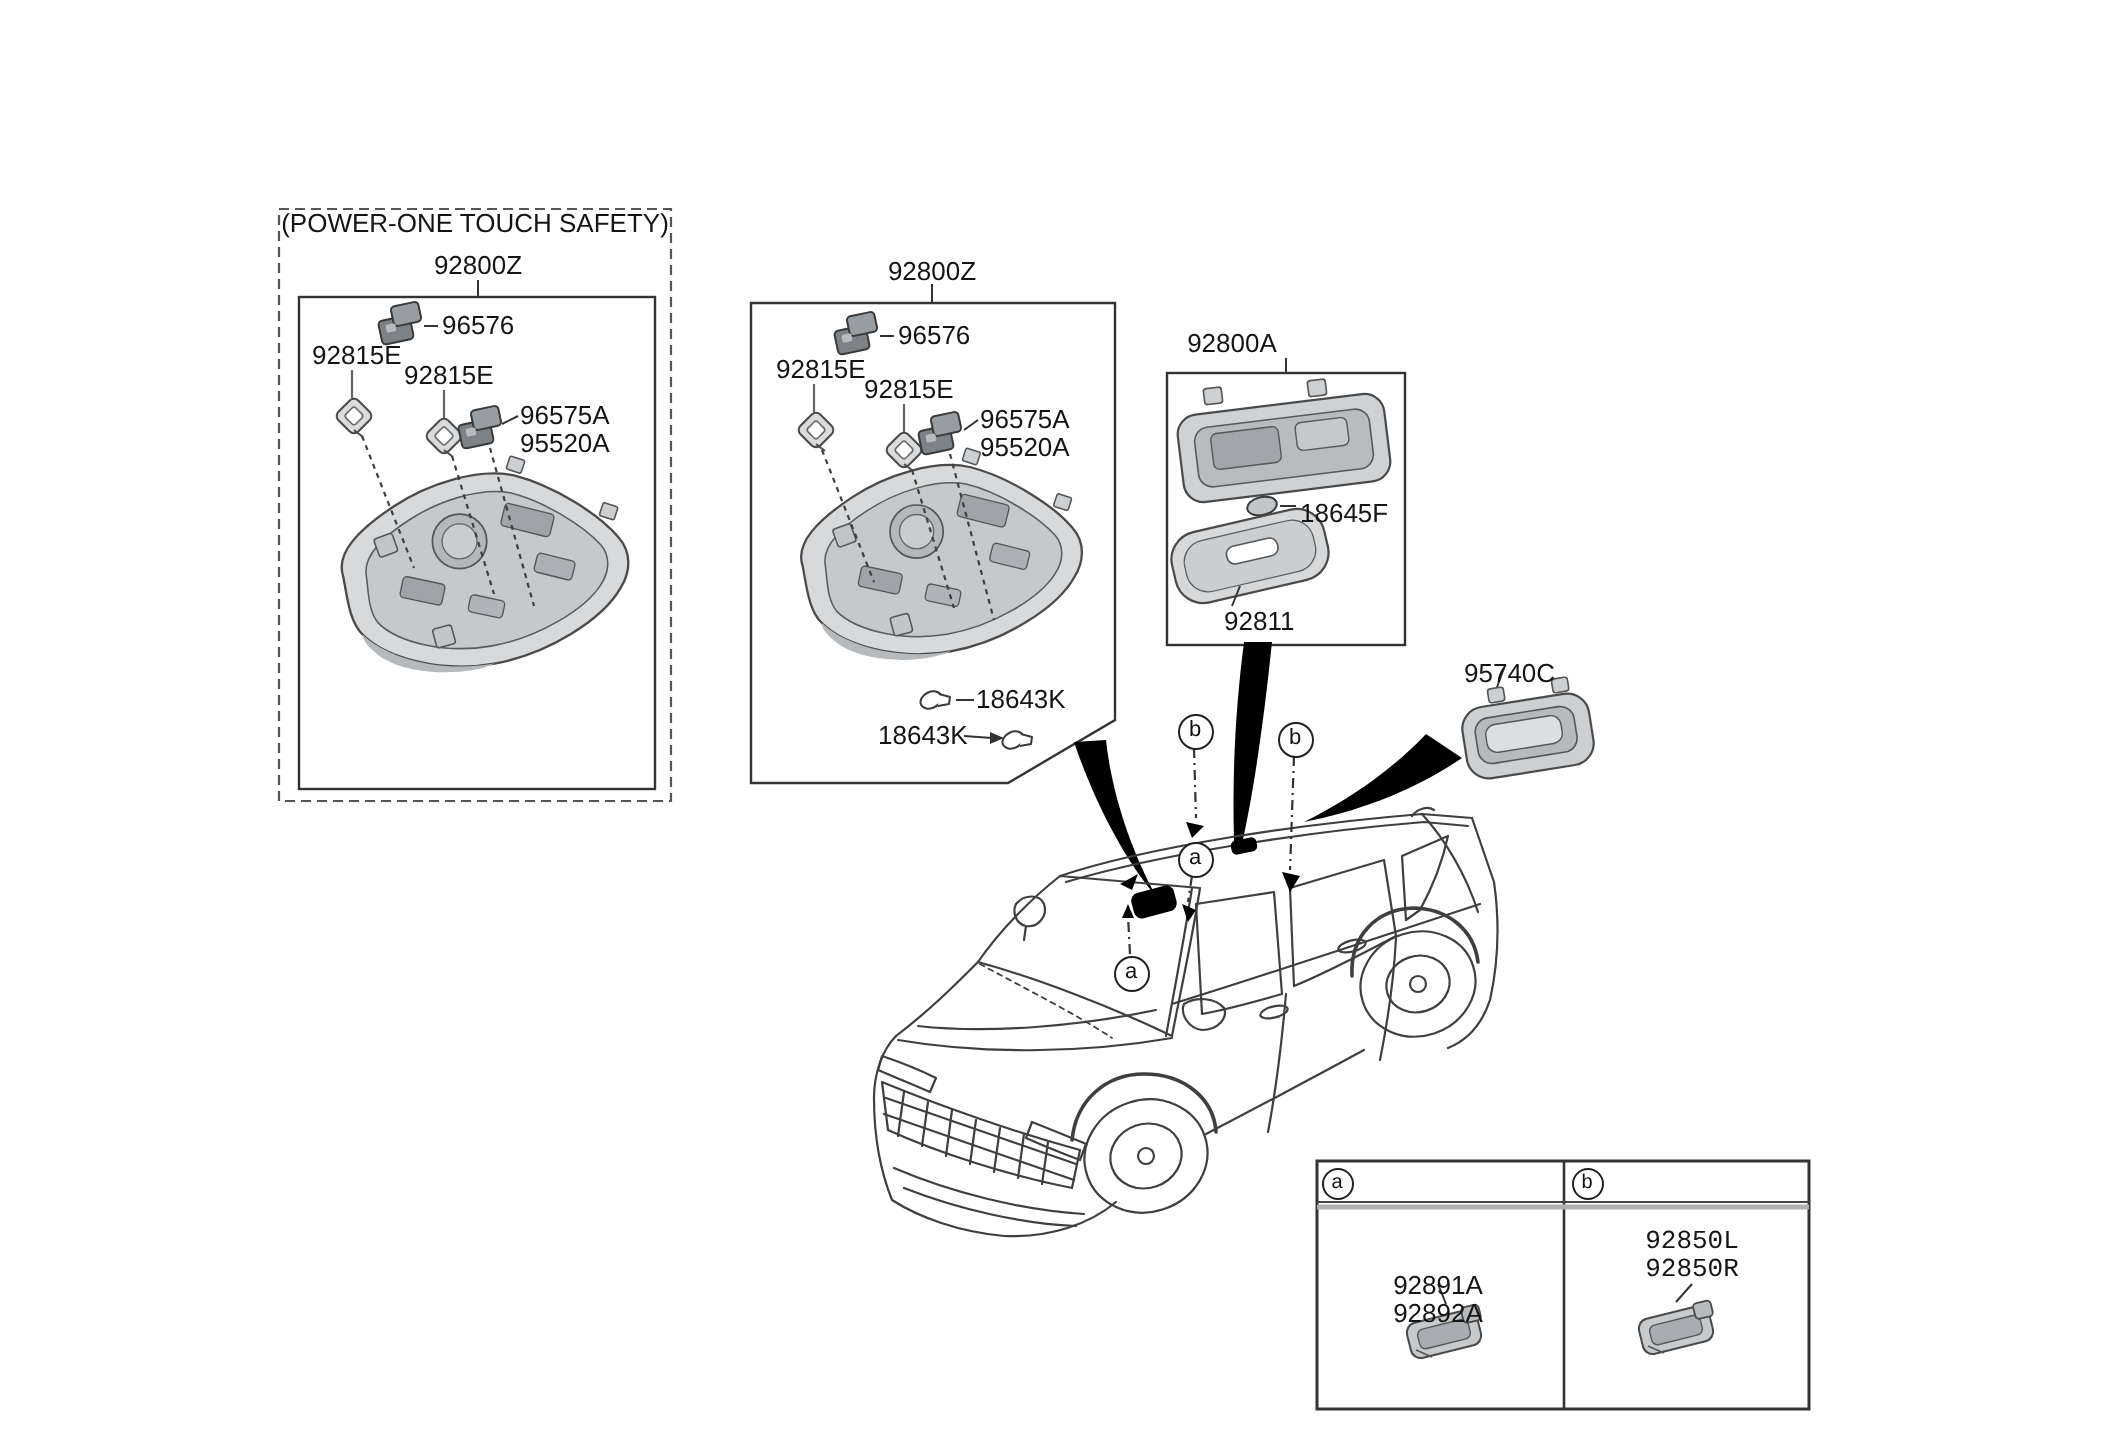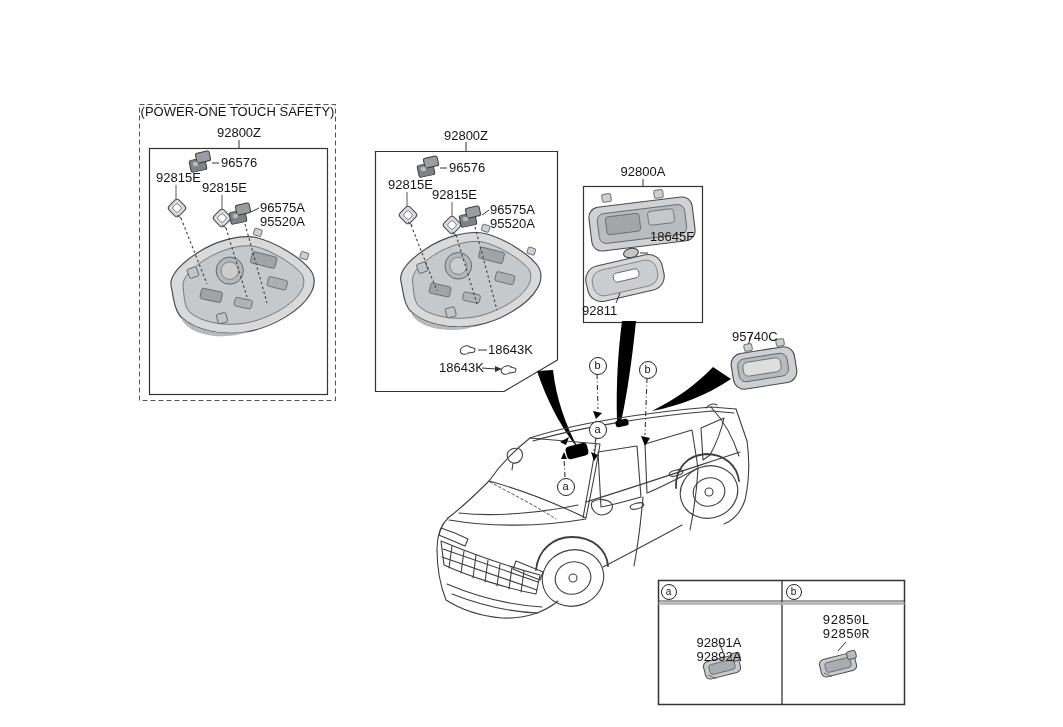--- a/index.html
+++ b/index.html
@@ -249,7 +249,7 @@
 <div class="lbl" style="left:488px;top:343px;">18643K</div>
 <div class="lbl" style="left:439px;top:361px;">18643K</div>
 
-<div class="lbl center" style="left:593px;top:165px;width:100px;">92800A</div>
+<div class="lbl center" style="left:566px;top:165px;width:100px;">92800A</div>
 <div class="lbl" style="left:650px;top:230px;">18645F</div>
 <div class="lbl" style="left:582px;top:304px;">92811</div>
 

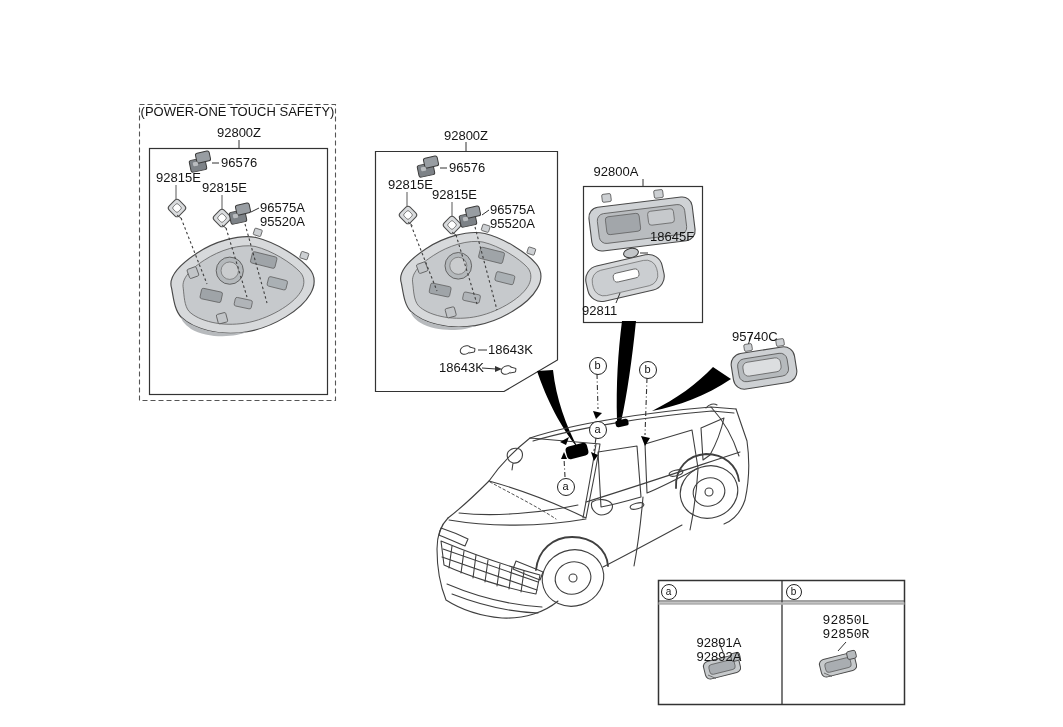--- a/index.html
+++ b/index.html
@@ -250,7 +250,7 @@
 <div class="lbl" style="left:439px;top:361px;">18643K</div>
 
 <div class="lbl center" style="left:566px;top:165px;width:100px;">92800A</div>
-<div class="lbl" style="left:650px;top:230px;">18645F</div>
+<div class="lbl" style="left:650px;top:250px;">18645F</div>
 <div class="lbl" style="left:582px;top:304px;">92811</div>
 
 <div class="lbl" style="left:732px;top:330px;">95740C</div>

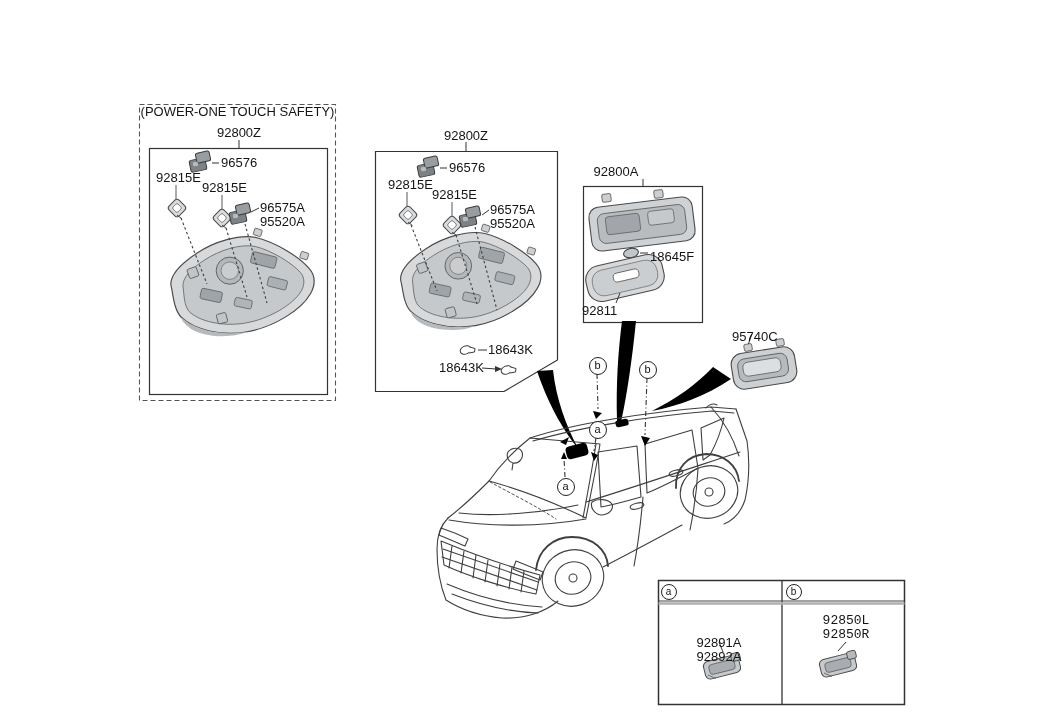--- a/index.html
+++ b/index.html
@@ -251,7 +251,7 @@
 
 <div class="lbl center" style="left:566px;top:165px;width:100px;">92800A</div>
 <div class="lbl" style="left:650px;top:250px;">18645F</div>
-<div class="lbl" style="left:582px;top:304px;">92811</div>
+<div class="lbl" style="left:612px;top:304px;">92811</div>
 
 <div class="lbl" style="left:732px;top:330px;">95740C</div>
 

